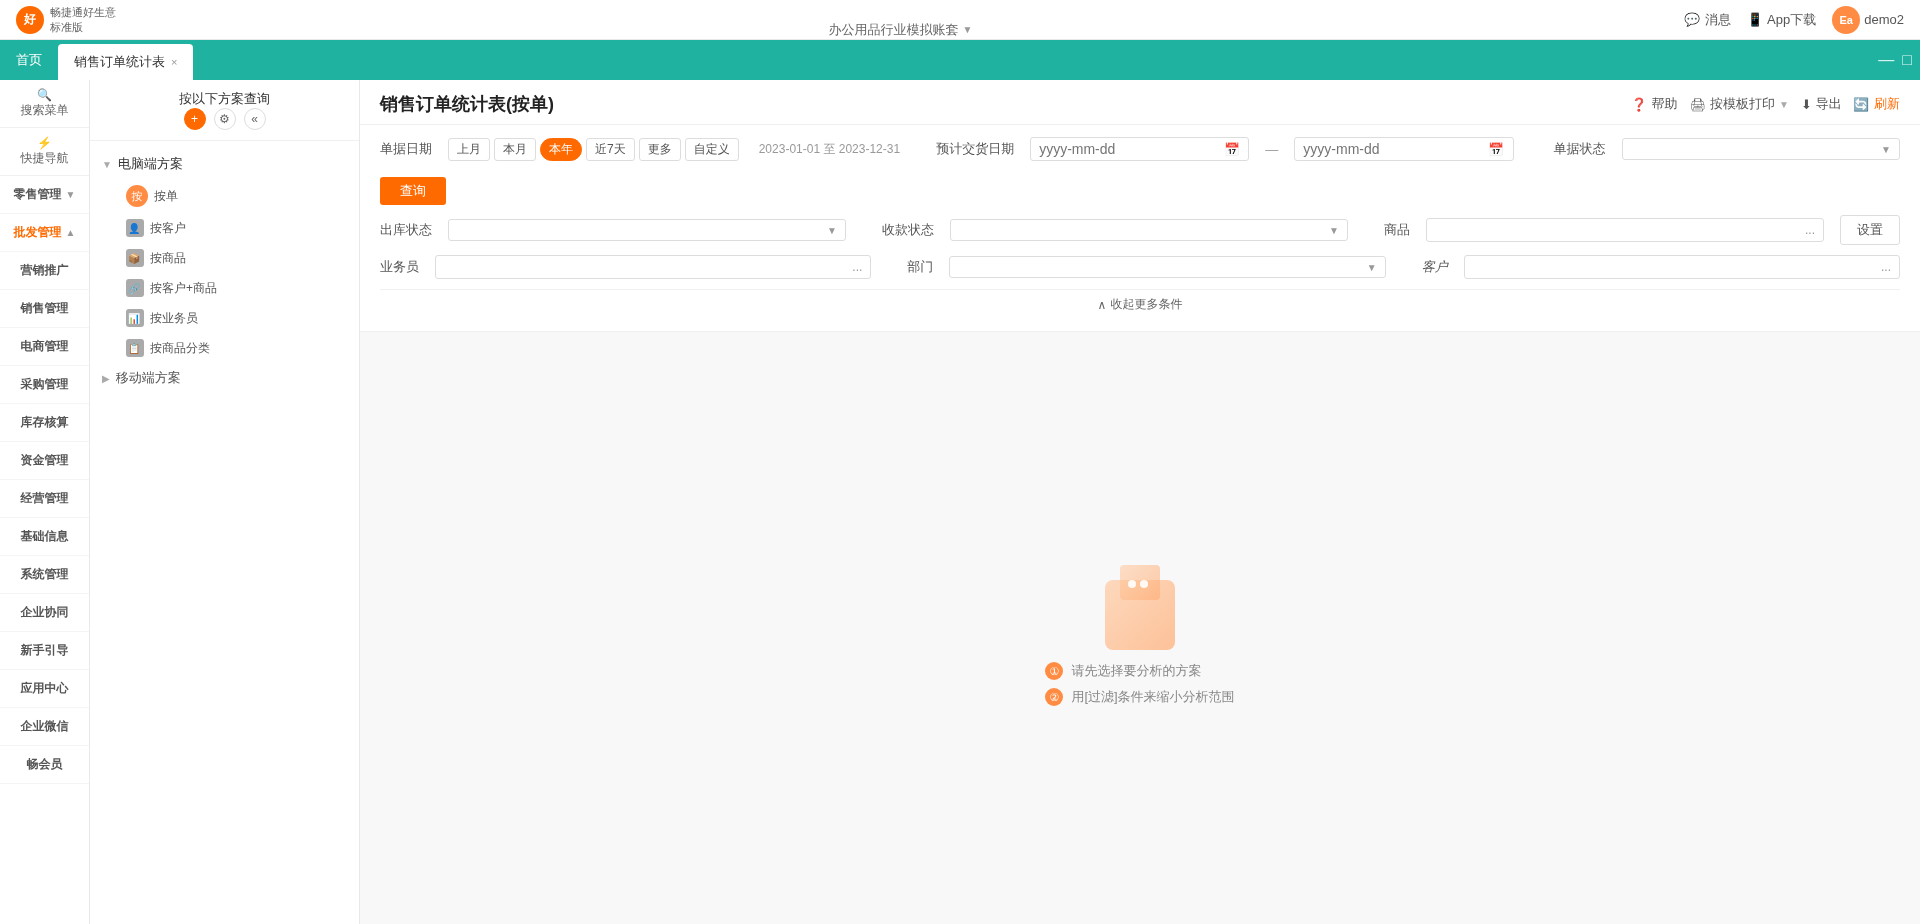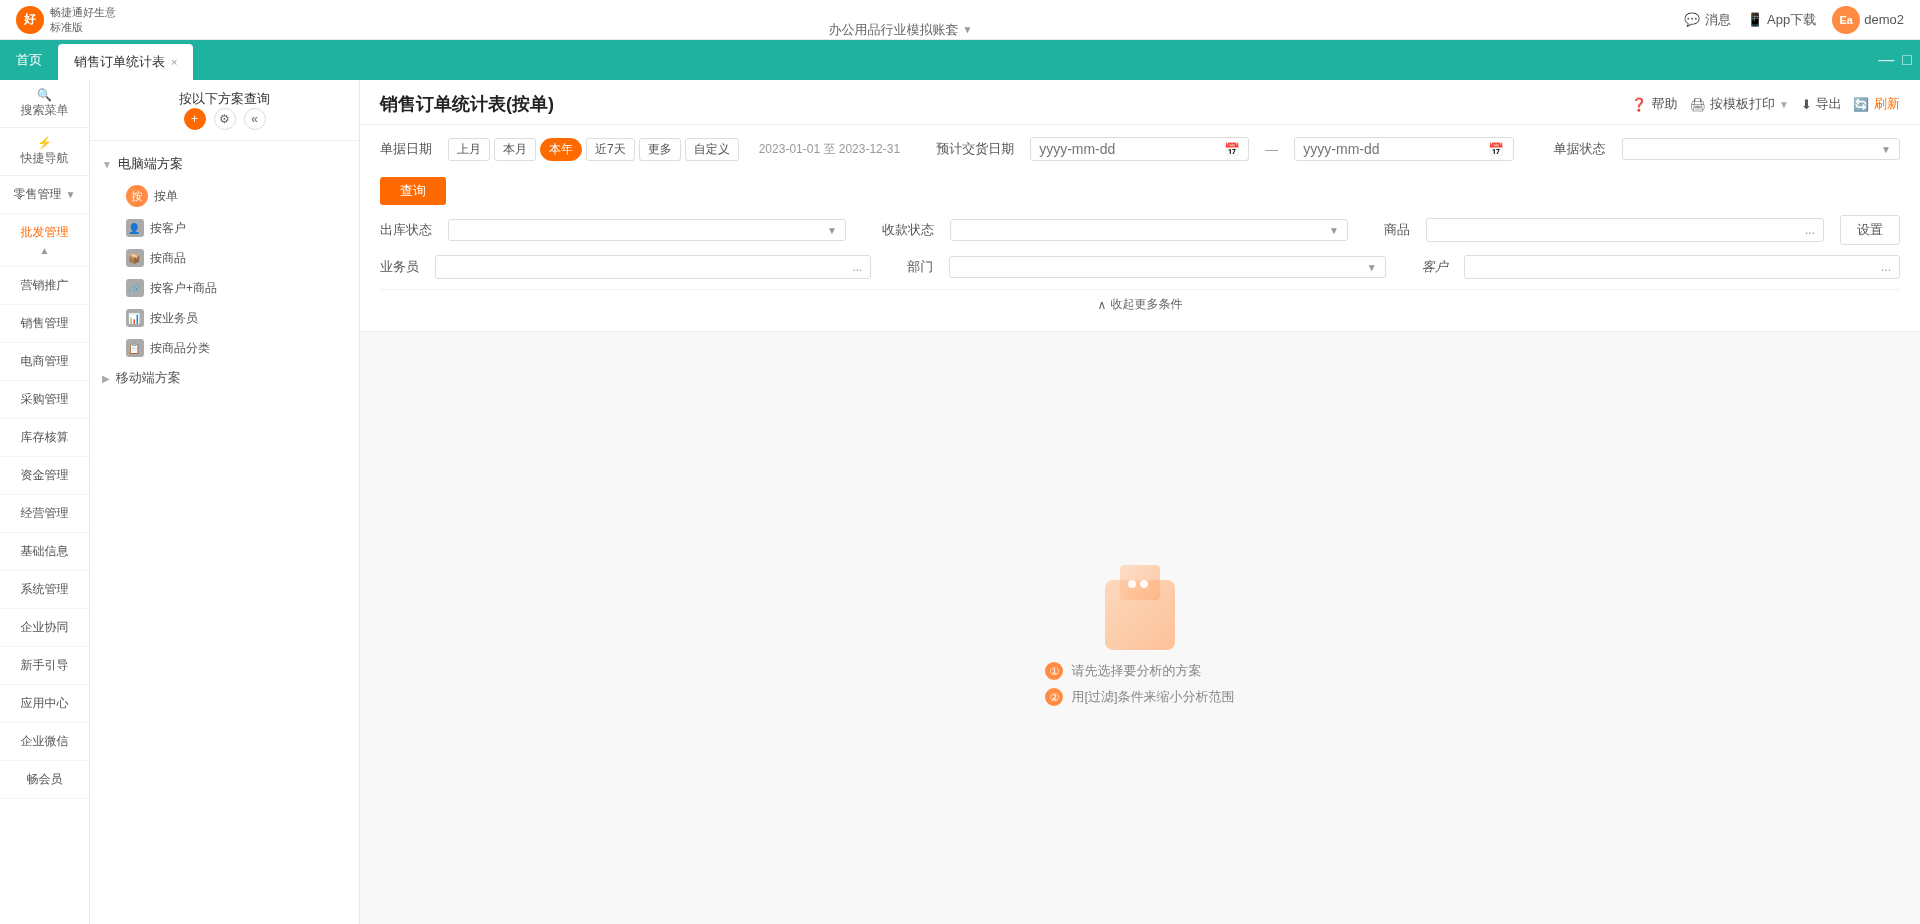--- a/index.html
+++ b/index.html
@@ -34,7 +34,7 @@
     .sidebar { width: 90px; background: #fff; border-right: 1px solid #e8e8e8; display: flex; flex-direction: column; flex-shrink: 0; overflow-y: auto; }
     .sidebar-search { padding: 8px; text-align: center; font-size: 12px; color: #666; cursor: pointer; border-bottom: 1px solid #f0f0f0; }
     .sidebar-quick { padding: 8px; text-align: center; font-size: 12px; color: #666; cursor: pointer; border-bottom: 1px solid #f0f0f0; }
-    .sidebar-item { padding: 10px 4px; text-align: center; font-size: 12px; color: #555; cursor: pointer; display: flex; flex-direction: column; align-items: center; gap: 2px; border-bottom: 1px solid #f5f5f5; }
+    .sidebar-item { padding: 10px 4px; text-align: center; font-size: 12px; color: #555; cursor: pointer; display: flex; flex-direction: column; align-items: center; gap: 2px; border-bottom: 1px solid #f5f5f5; font-weight: bold; }
     .sidebar-item.has-arrow { flex-direction: row; justify-content: center; gap: 4px; }
     .sidebar-item .item-arrow { font-size: 10px; color: #999; }
 

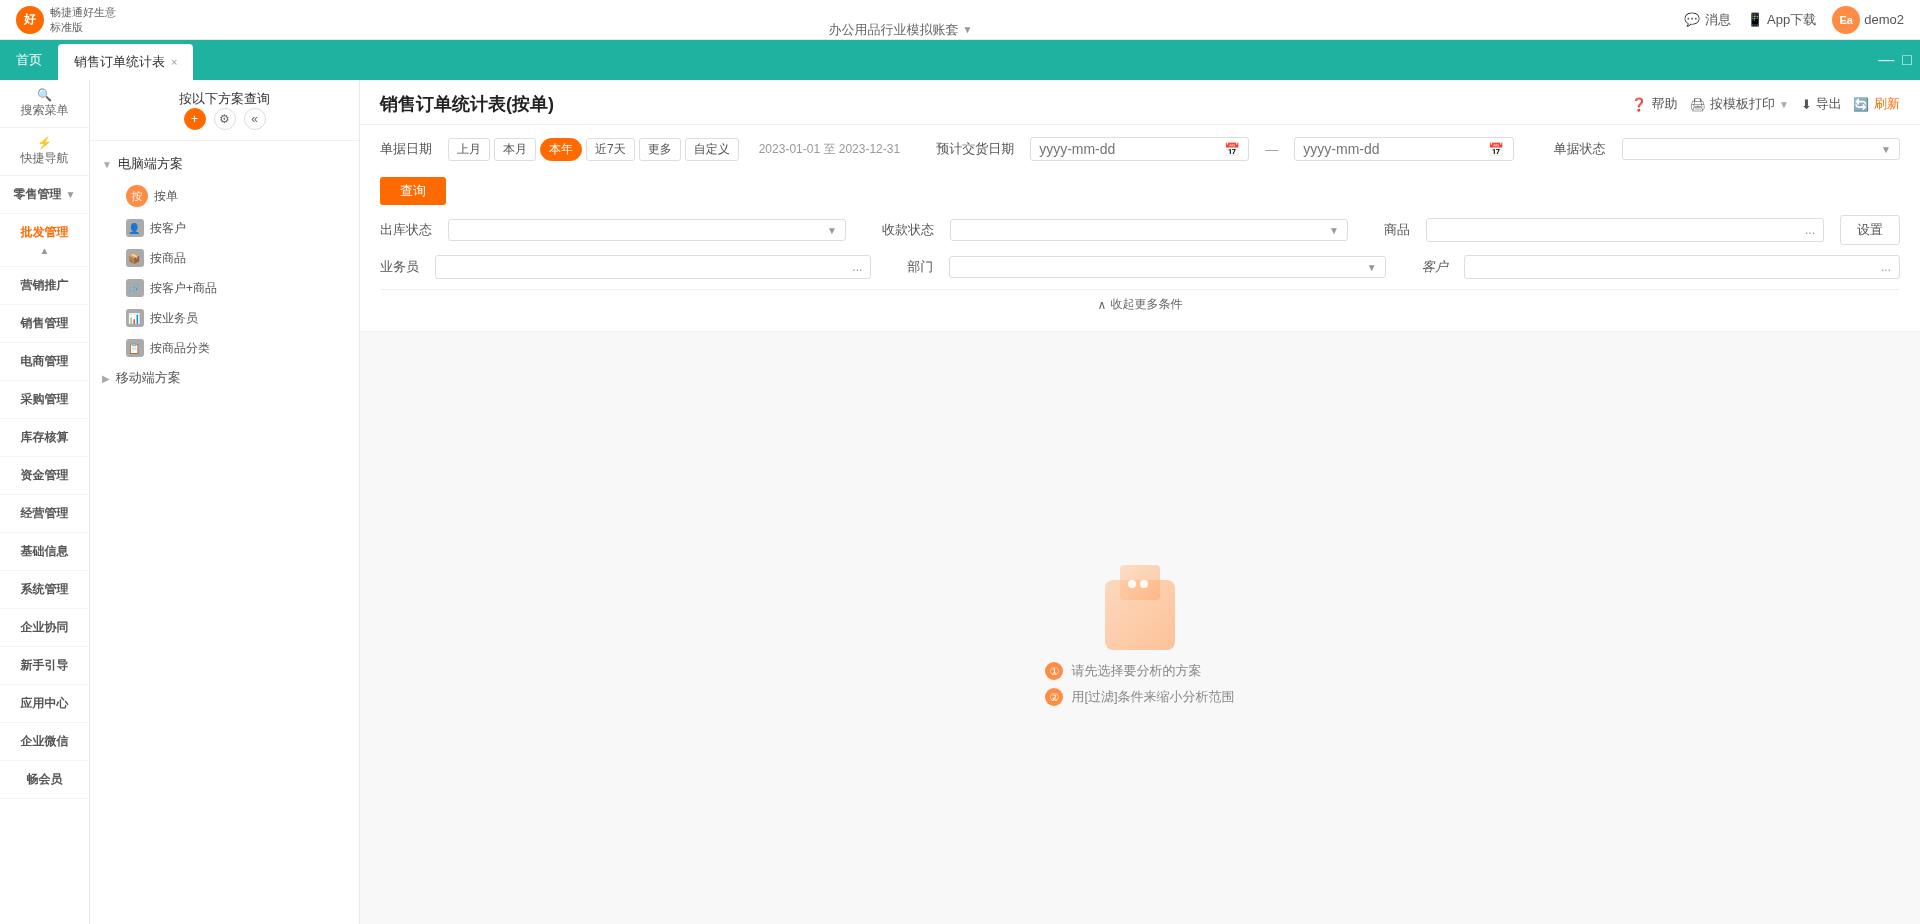--- a/index.html
+++ b/index.html
@@ -152,7 +152,7 @@
       <span>零售管理</span>
       <span class="item-arrow">▼</span>
     </div>
-    <div class="sidebar-item has-arrow" style="color:#ff6a00;flex-direction:column;">
+    <div class="sidebar-item has-arrow" style="color:#ff6a00;">
       <span>批发管理</span>
       <span class="item-arrow">▲</span>
     </div>

